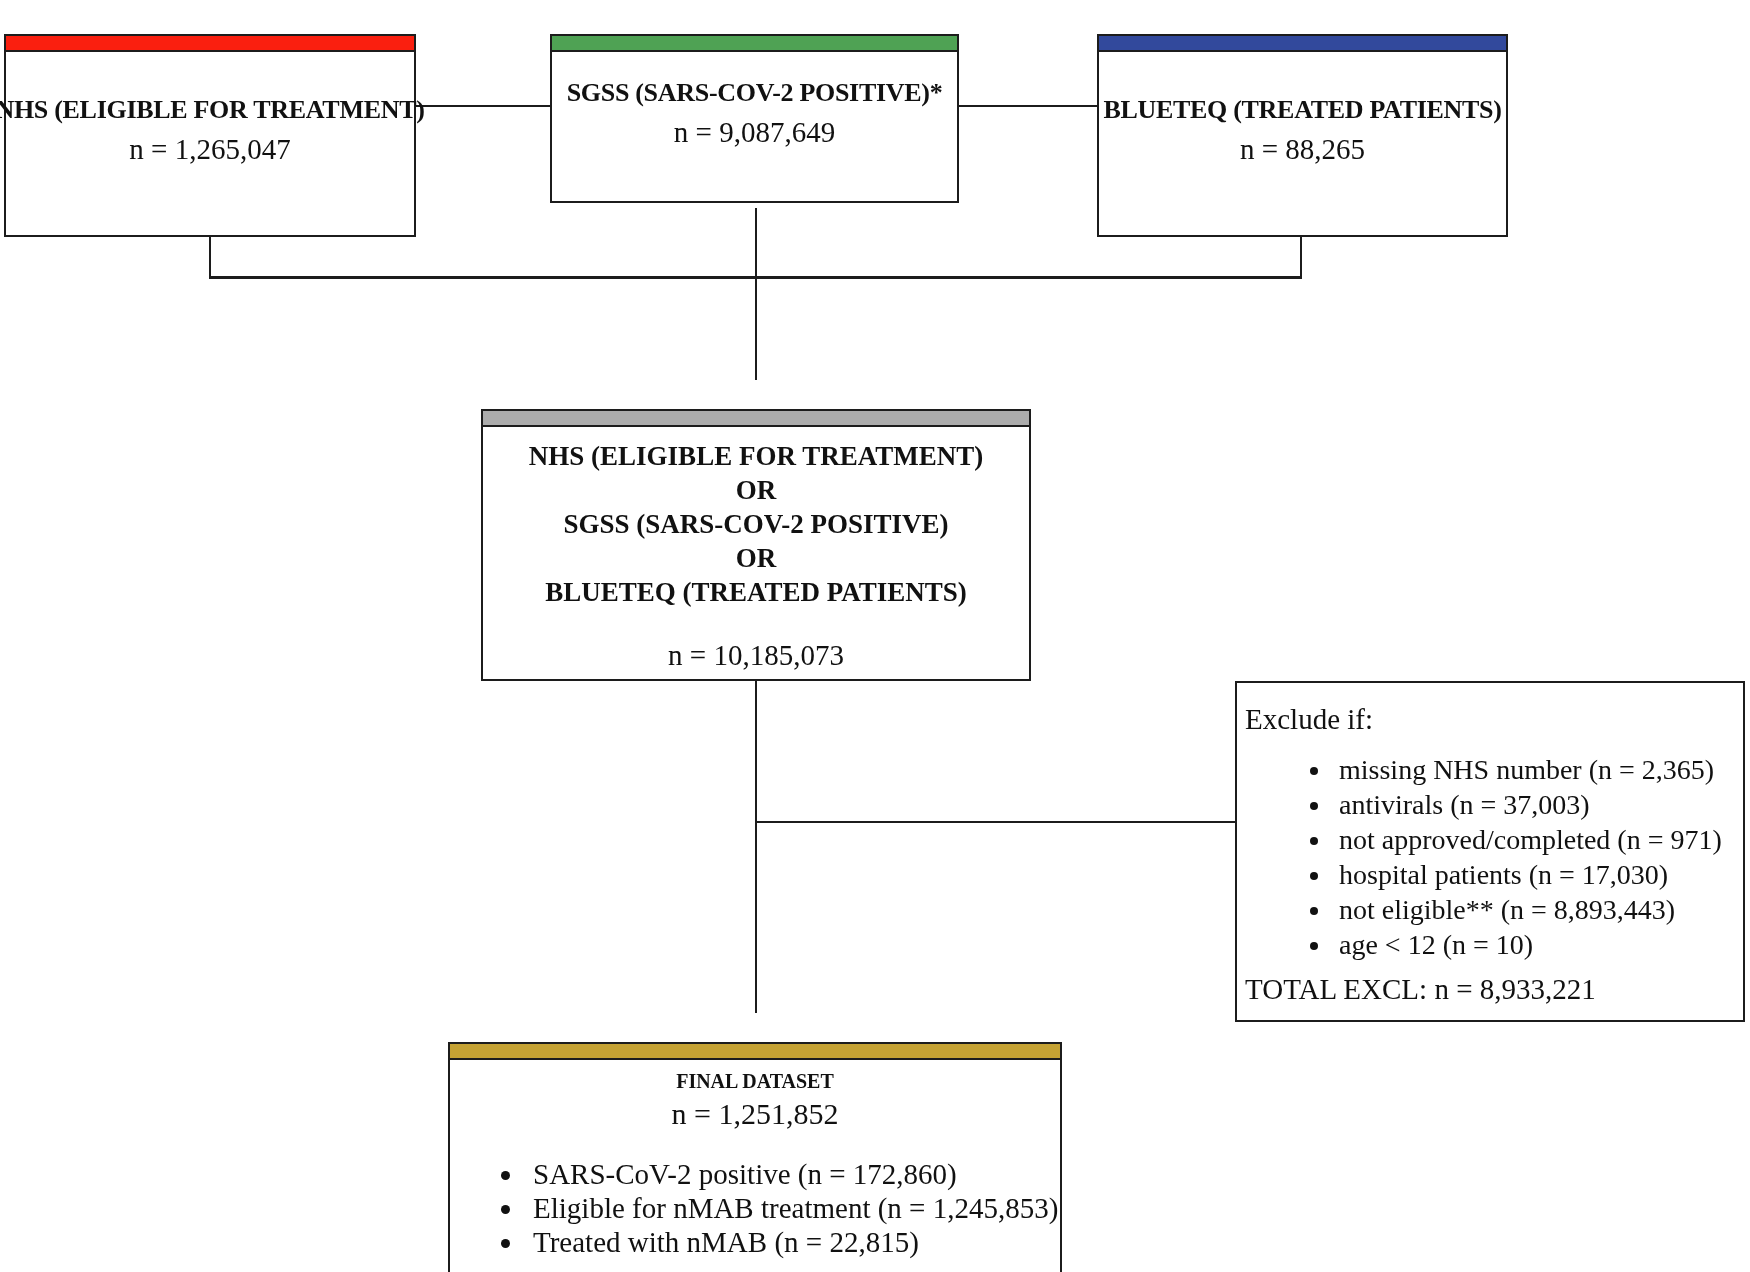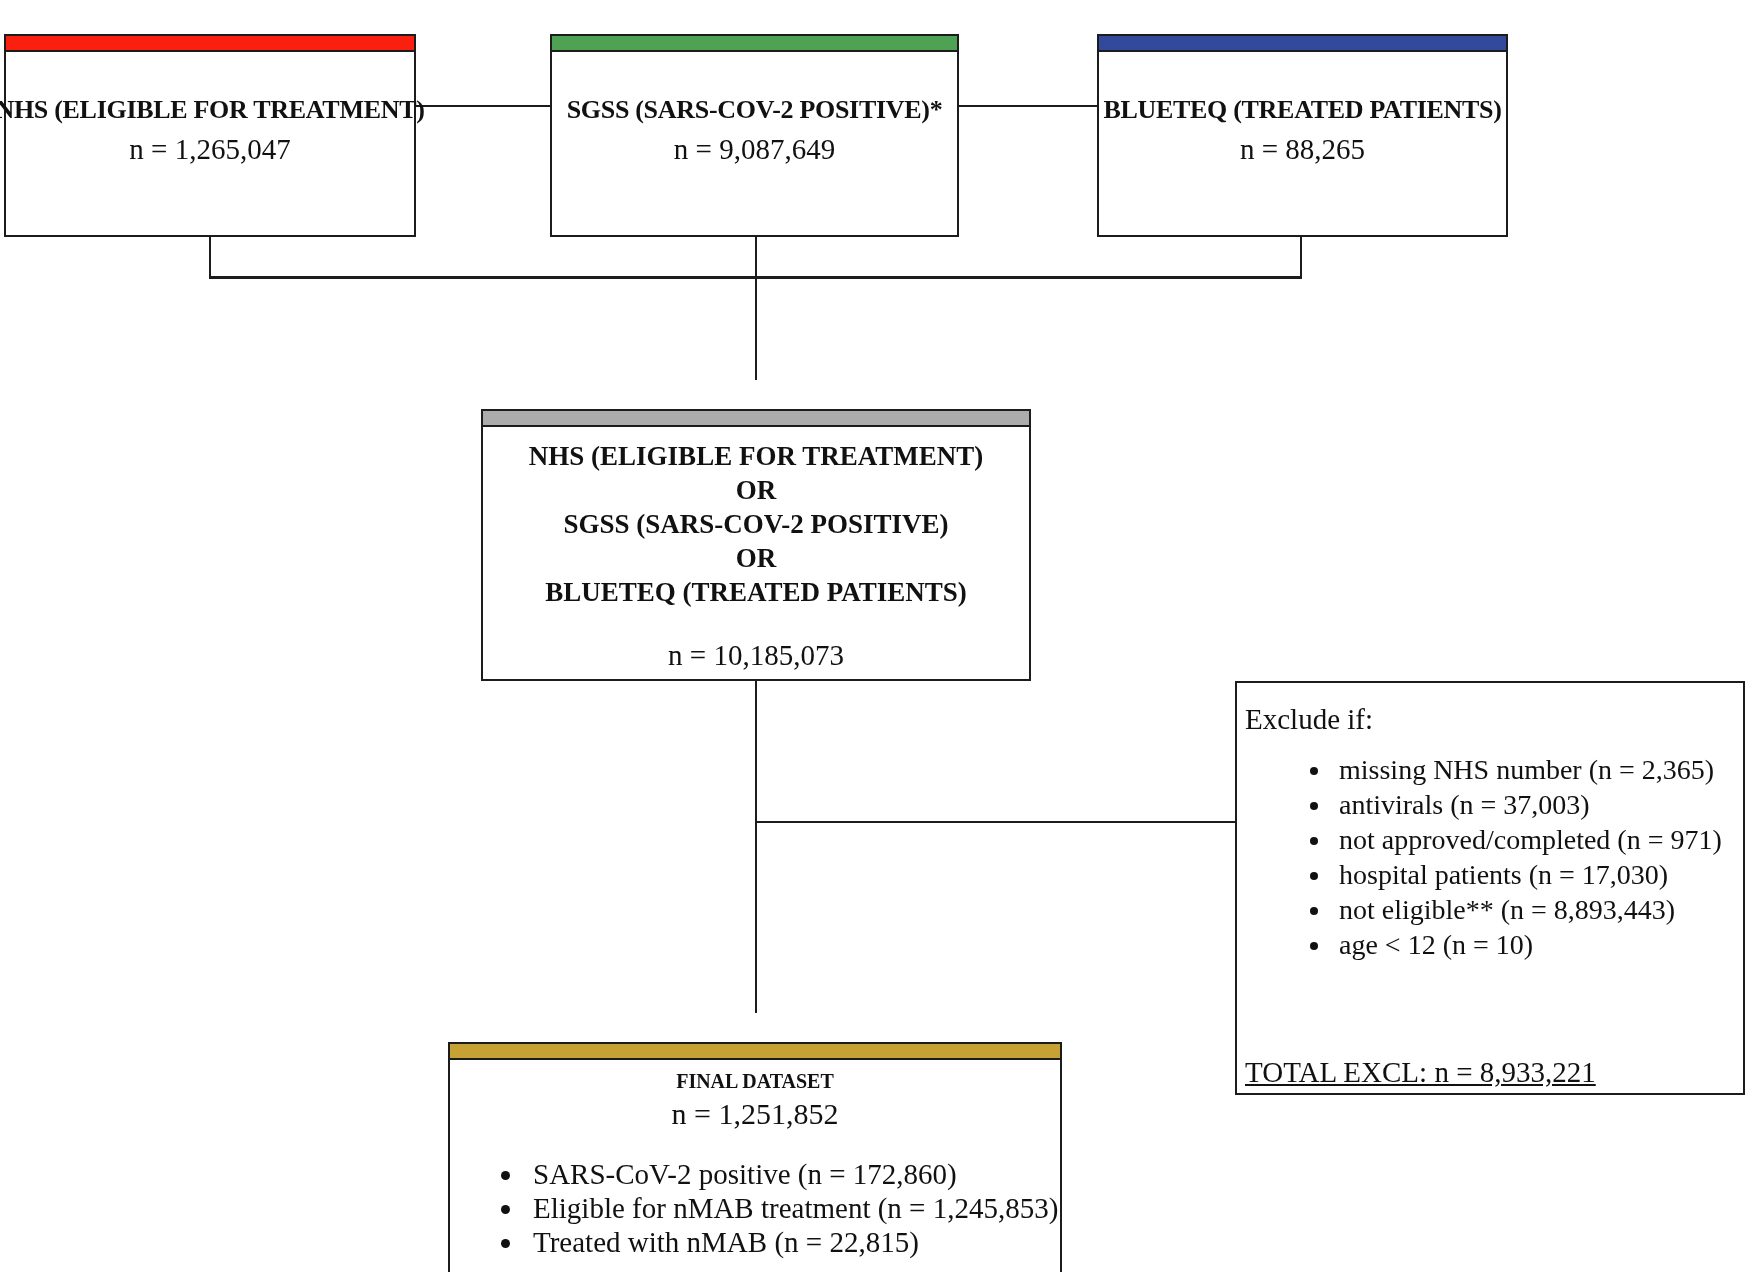--- a/index.html
+++ b/index.html
@@ -40,7 +40,7 @@
   .source-n { font-size: 29px; margin-top: 8px; }
 
   #box-source-nhs     { left: 4px;    top: 5px;  width: 412px; height: 203px; }
-  #box-source-sgss    { left: 550px;  top: 5px;  width: 409px; height: 203px; font-family: Liberation Serif, serif; }
+  #box-source-sgss    { left: 550px;  top: 5px;  width: 409px; height: 169px; font-family: Liberation Serif, serif; }
   #box-source-blueteq { left: 1097px; top: 5px;  width: 411px; height: 203px; }
 
   

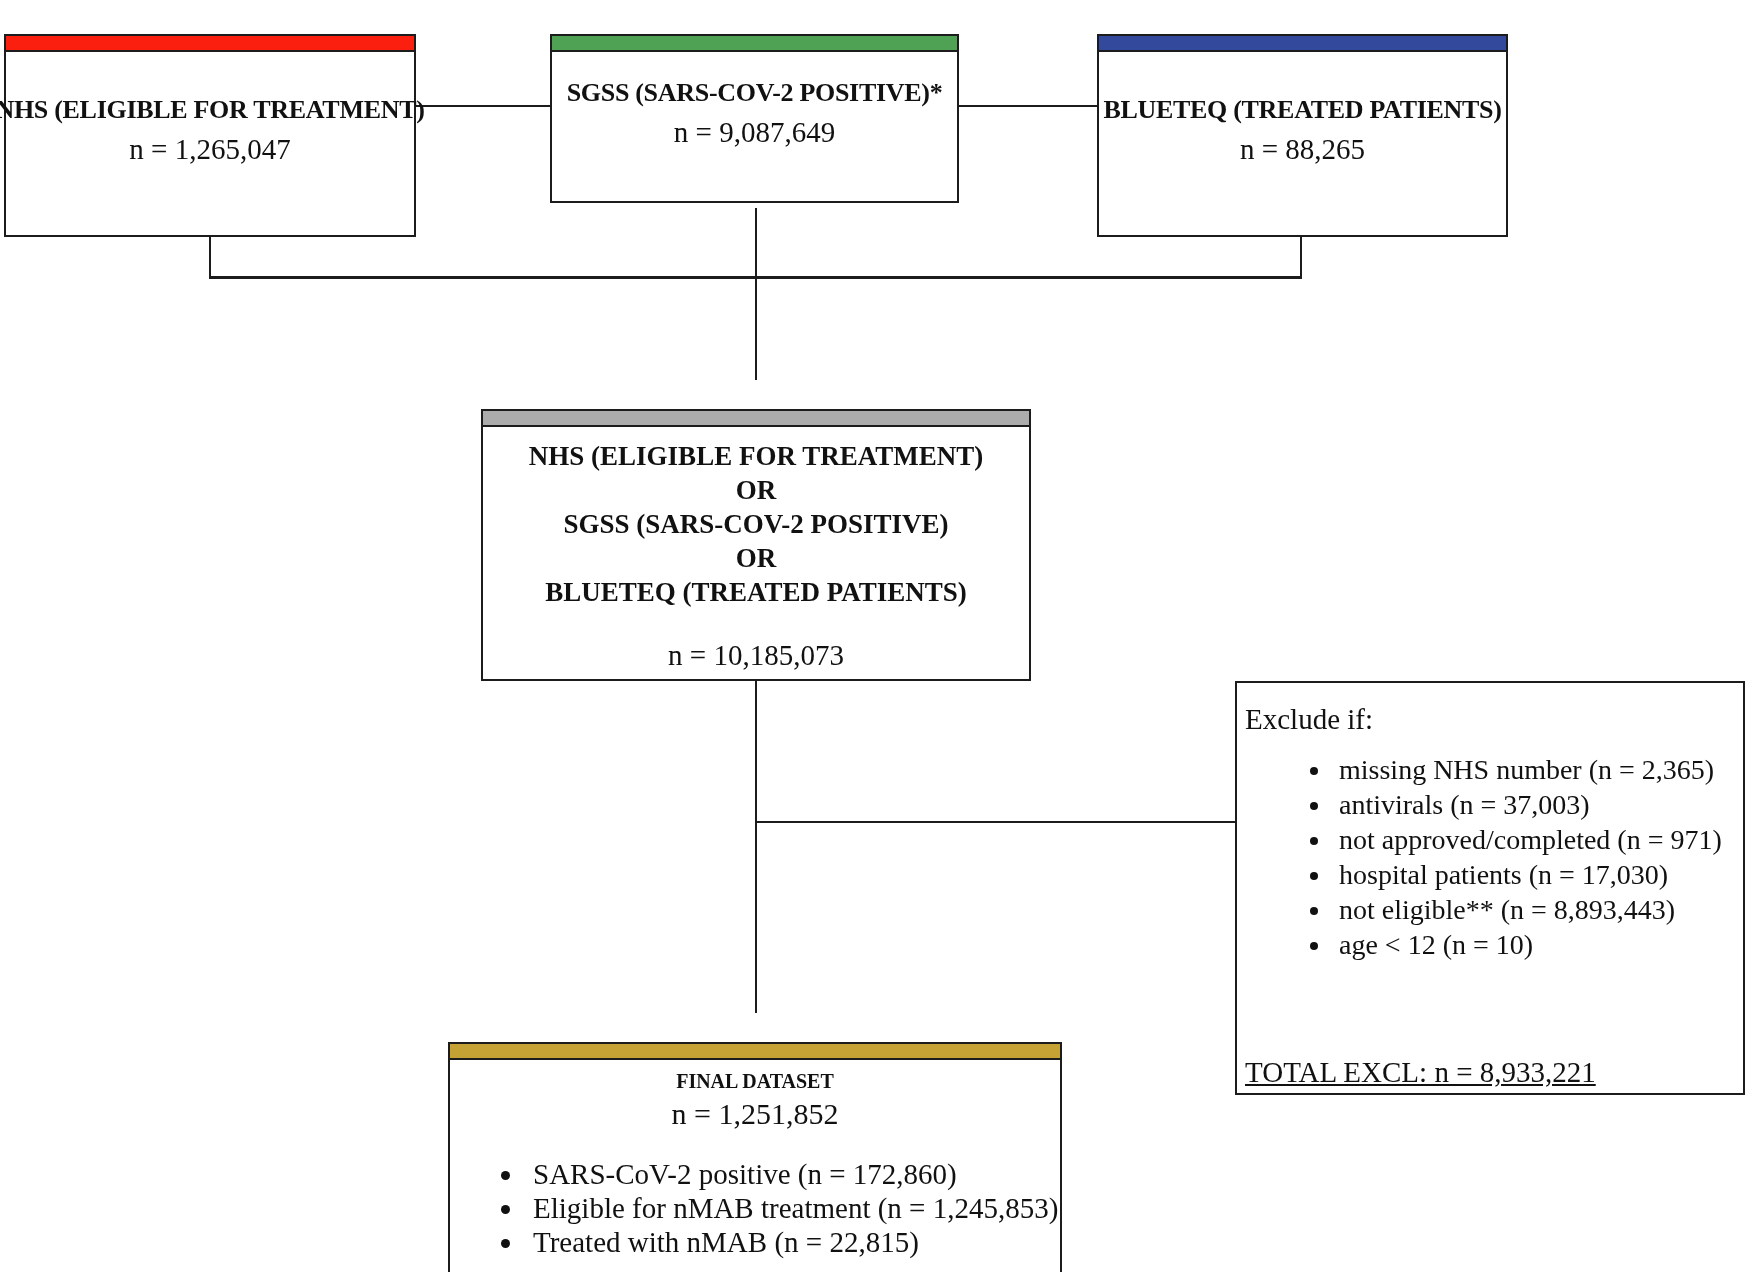--- a/index.html
+++ b/index.html
@@ -50,7 +50,7 @@
   .union-n { font-size: 29px; margin-top: 30px; }
 
   
-  #box-exclusions { left: 1235px; top: 652px; width: 510px; height: 414px; }
+  #box-exclusions { left: 1235px; top: 652px; width: 510px; height: 341px; }
   #box-exclusions .body { position: relative; height: 100%; box-sizing: border-box; padding: 20px 8px 0 8px; }
   .excl-heading { font-size: 29px; }
   .excl-list { margin: 16px 0 0 0; padding-left: 88px; font-size: 28px; line-height: 35px; }

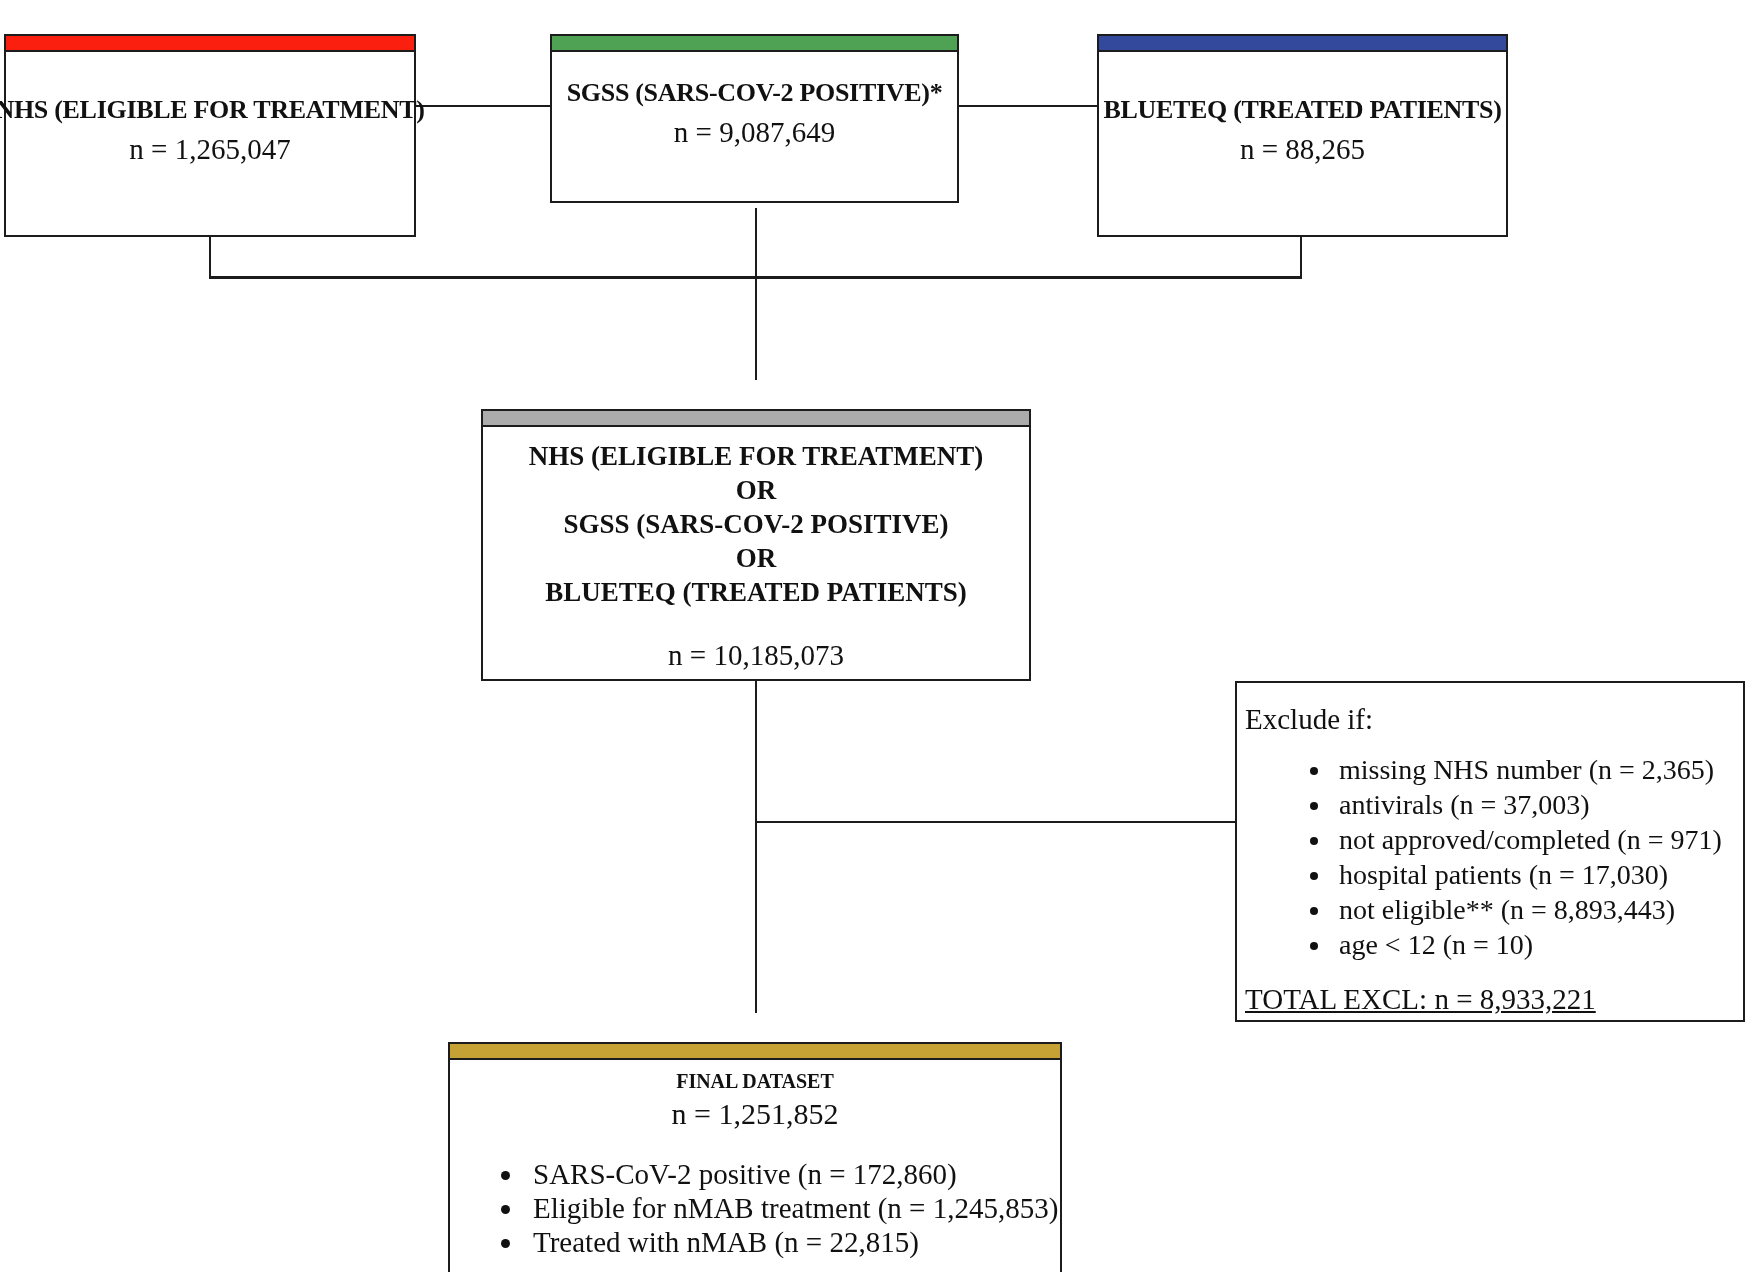--- a/index.html
+++ b/index.html
@@ -55,7 +55,7 @@
   .excl-heading { font-size: 29px; }
   .excl-list { margin: 16px 0 0 0; padding-left: 88px; font-size: 28px; line-height: 35px; }
   .excl-list li { padding-left: 6px; }
-  .excl-total { position: absolute; left: 8px; bottom: 4px; font-size: 29px; text-decoration: underline; }
+  .excl-total { position: absolute; left: 8px; bottom: 14px; font-size: 29px; }
 
   
   #box-final { left: 448px; top: 1013px; width: 614px; height: 253px; }

